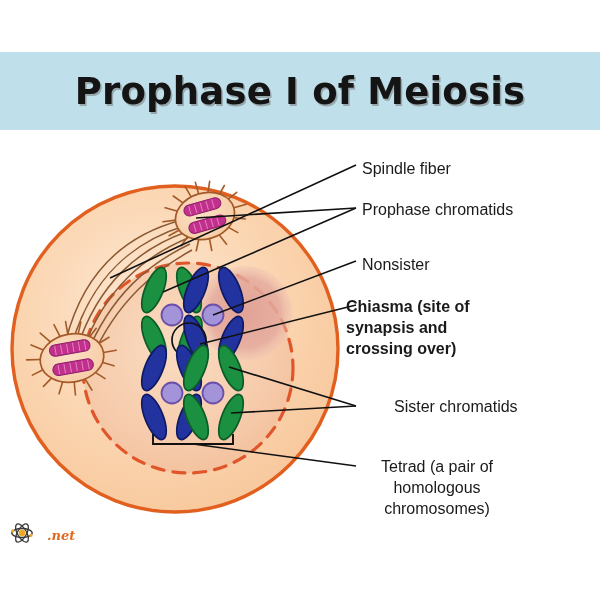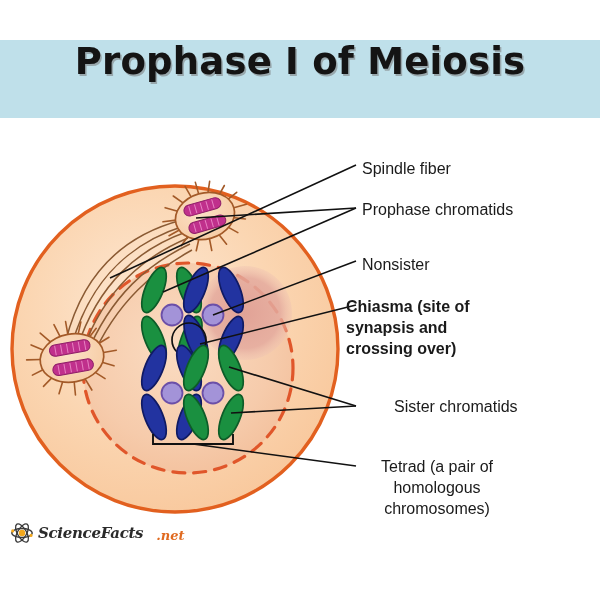--- a/index.html
+++ b/index.html
@@ -24,11 +24,12 @@
   #title-band {
     position: absolute;
     left: 0;
-    top: 40px;
+    top: 52px;
     width: 600px;
     height: 78px;
     background: #bfe0ea;
     display: flex;
+    align-items: center;
     justify-content: center;
   }
   #title-text {

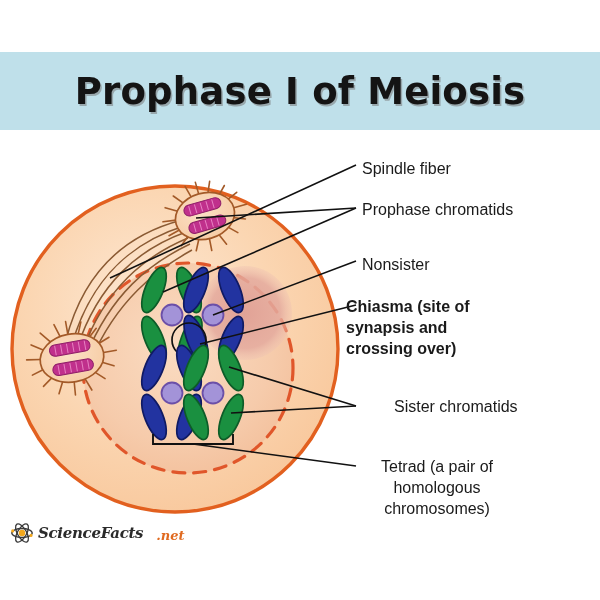--- a/index.html
+++ b/index.html
@@ -305,7 +305,6 @@
       <circle cx="4.5" cy="16.5" r="2.6" fill="#f2a81e"></circle>
       <circle cx="35" cy="24" r="2.6" fill="#f2a81e"></circle>
     </svg>
-    <span id="logo-text">ScienceFacts</span>
     <span id="logo-tld">.net</span>
   </div>
 

